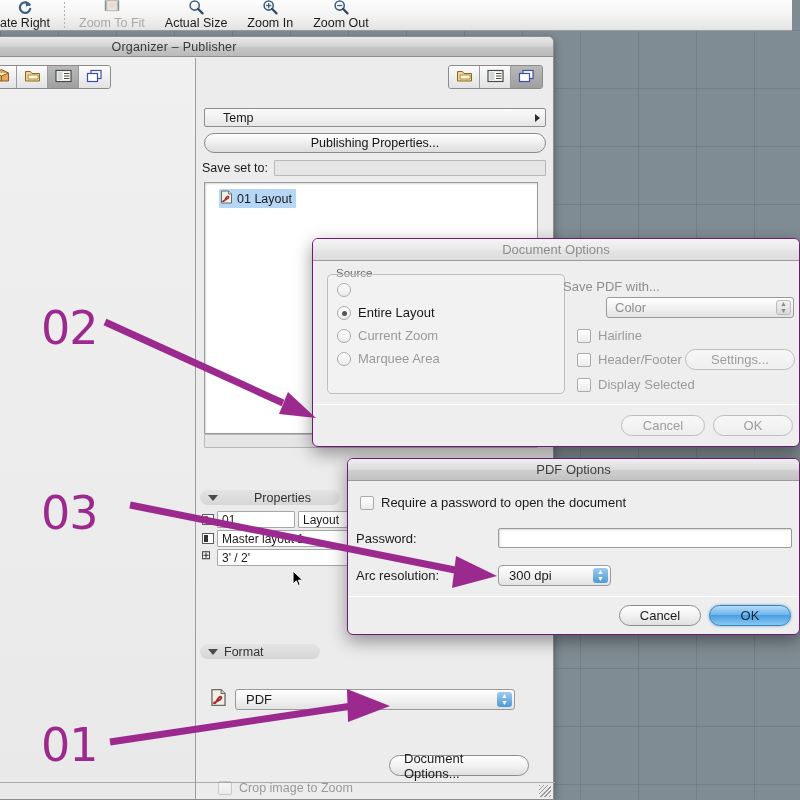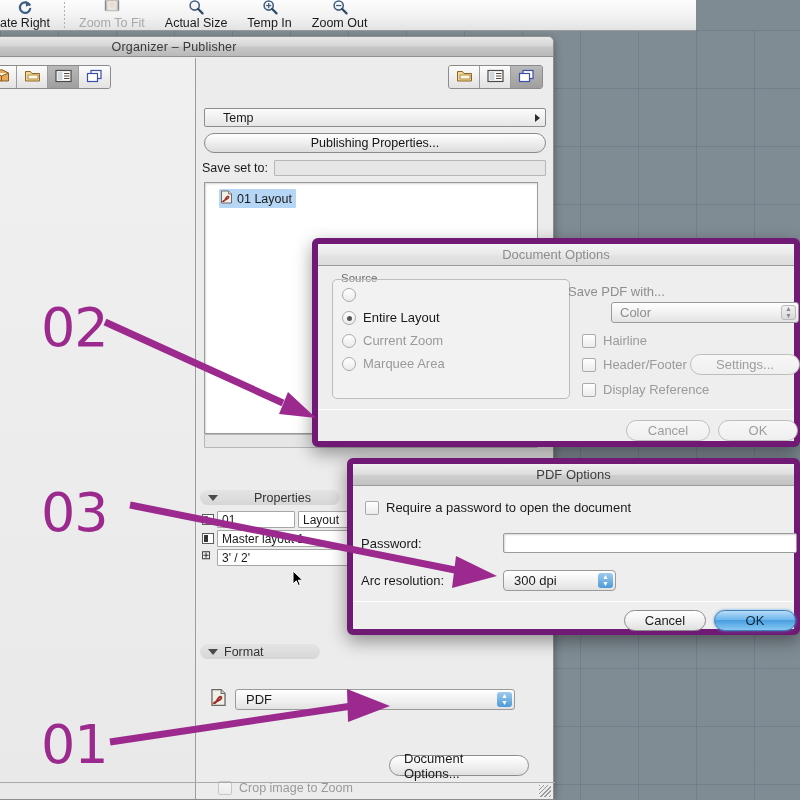--- a/index.html
+++ b/index.html
@@ -21,7 +21,7 @@
 
   
   #toolbar{
-    position:absolute; left:0; top:0; width:696px; height:31px;
+    position:absolute; left:0; top:0; width:792px; height:31px;
     background:linear-gradient(to bottom,#fdfdfd 0%,#f2f2f2 55%,#e3e3e3 100%);
     border-bottom:1px solid #9a9a9a;
     display:flex; align-items:flex-end; overflow:hidden;

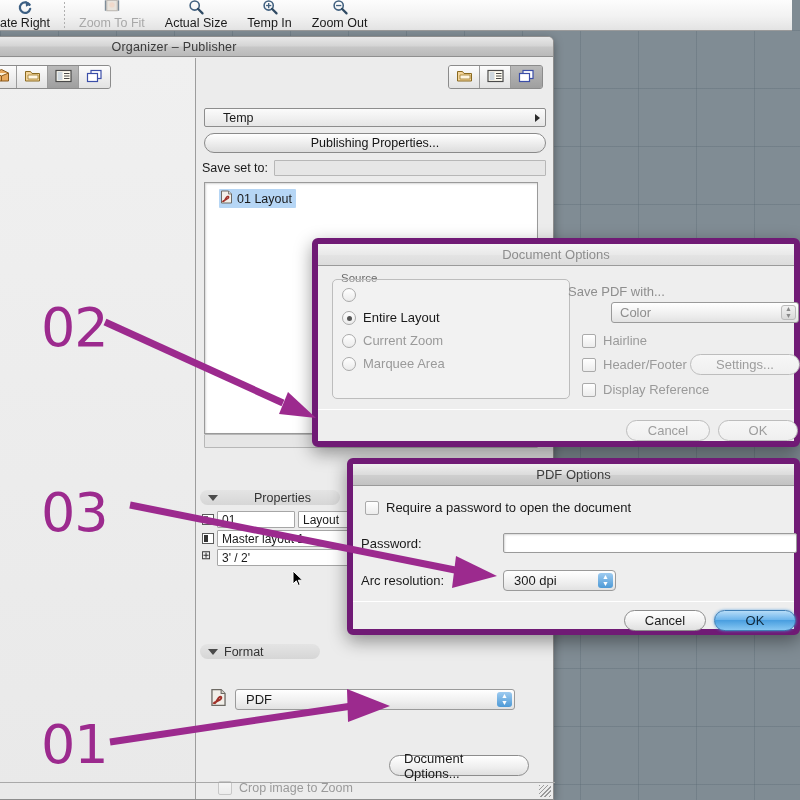--- a/index.html
+++ b/index.html
@@ -225,7 +225,7 @@
         <line x1="16" y1="15" x2="23" y2="22" stroke="#2f4a63" stroke-width="3.4" stroke-linecap="round"></line>
       </svg>
     </span>
-    <span class="tlabel">Temp In</span>
+    <span class="tlabel">Zoom In</span>
   </div>
 
   <div class="tool">

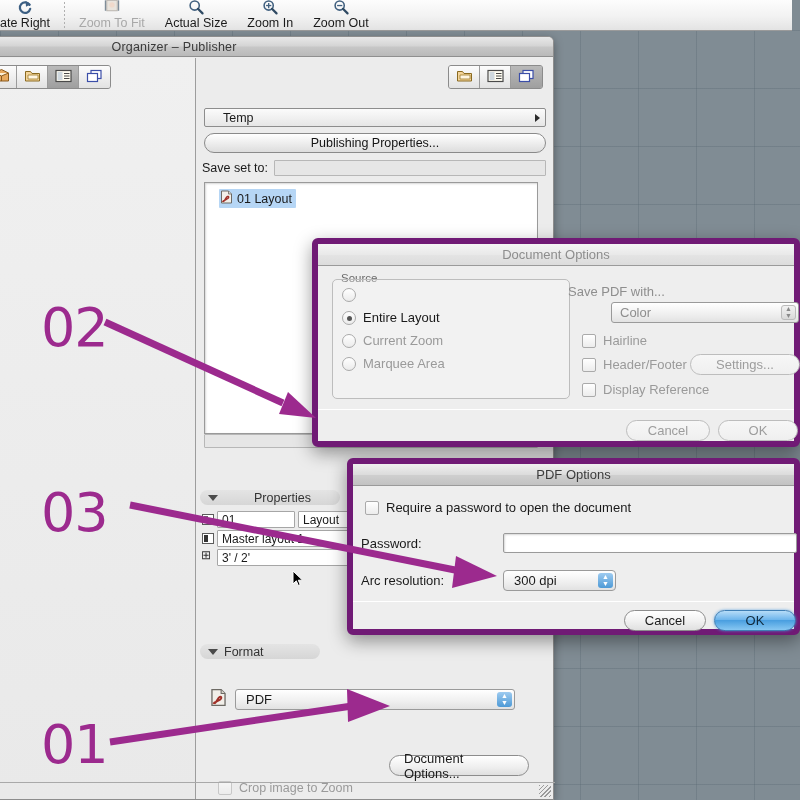--- a/index.html
+++ b/index.html
@@ -118,7 +118,7 @@
 
   
   .dialog{
-    position:absolute; background:#eeeeee; border:6px solid #701a75; border-radius:6px;
+    position:absolute; background:#eeeeee; border:1px solid #701a75; border-radius:6px;
     box-shadow:0 6px 18px rgba(0,0,0,.40);
   }
   .dlg-title{

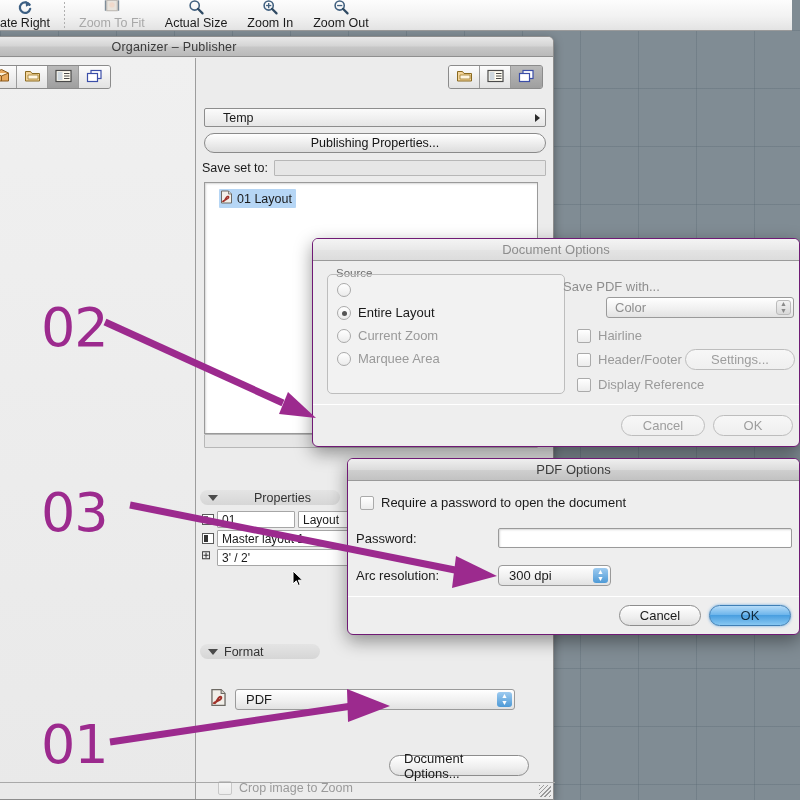--- a/index.html
+++ b/index.html
@@ -170,7 +170,7 @@
   
   #annot{ position:absolute; inset:0; pointer-events:none; }
   .anum{
-    position:absolute; color:#9c2a8e; font-size:54px; line-height:46px;
+    position:absolute; color:#9c2a8e; font-size:46px; line-height:46px;
     font-family:"DejaVu Sans", sans-serif; font-weight:400; letter-spacing:-1px;
   }
   .cursor-arrow{ position:absolute; width:12px; height:18px; }

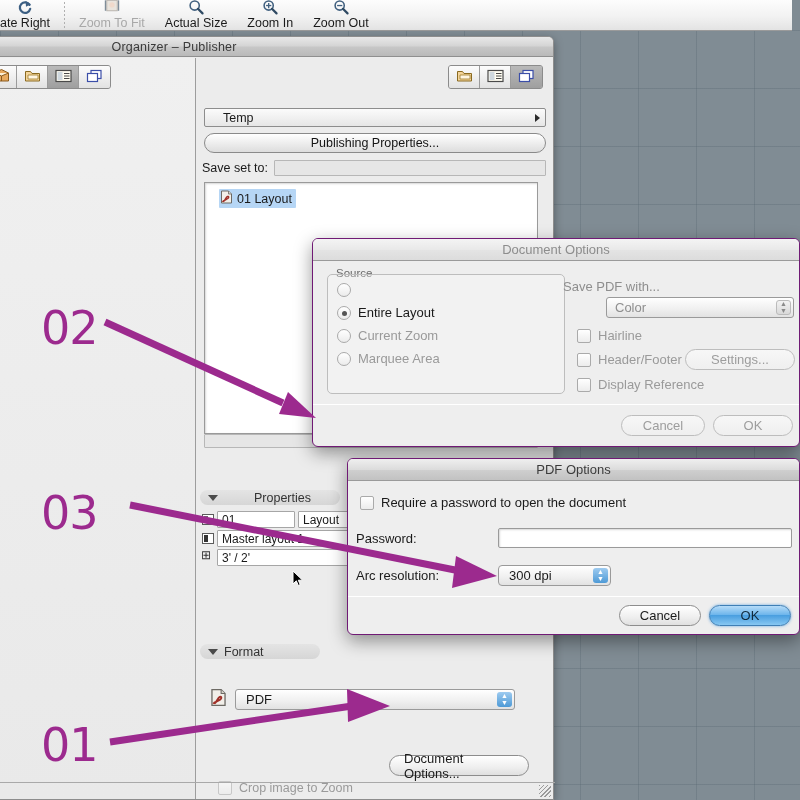--- a/index.html
+++ b/index.html
@@ -486,7 +486,7 @@
 
   <label class="row-ctl dim" style="position:absolute; left:264px; top:138px;">
     <span class="check"></span>
-    <span>Display Reference</span>
+    <span>Display Selected</span>
   </label>
 
   <div class="dlg-sep" style="position:absolute; left:0; top:165px; width:100%;"></div>

